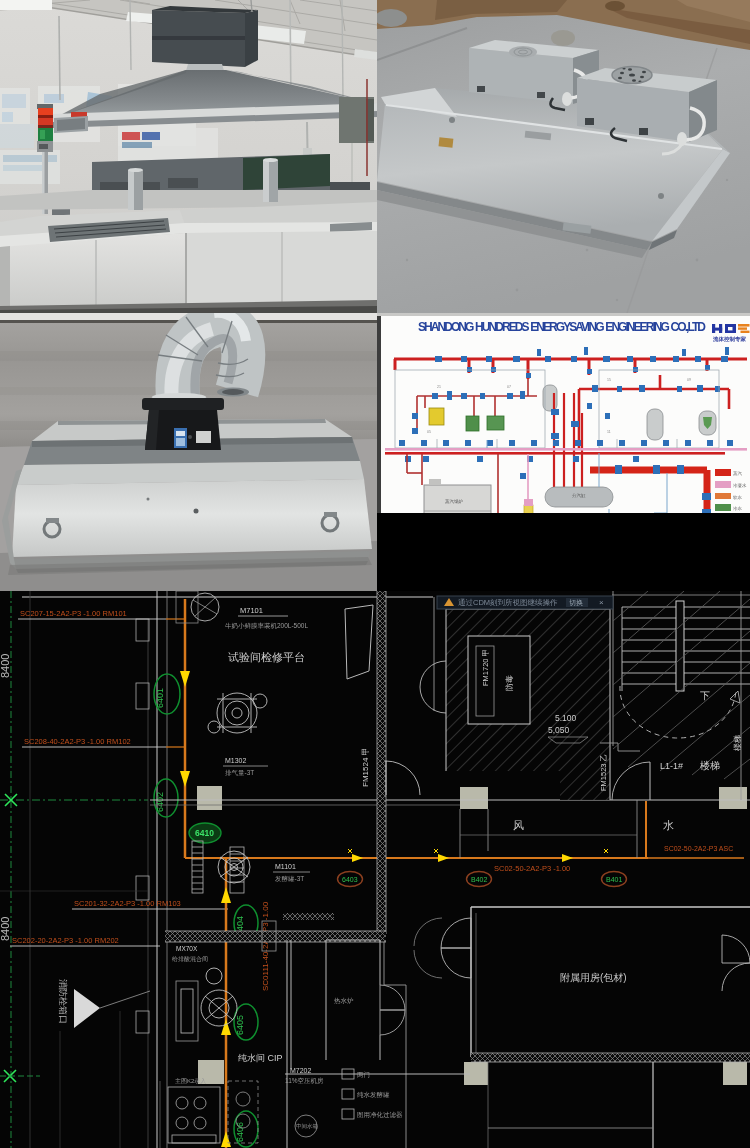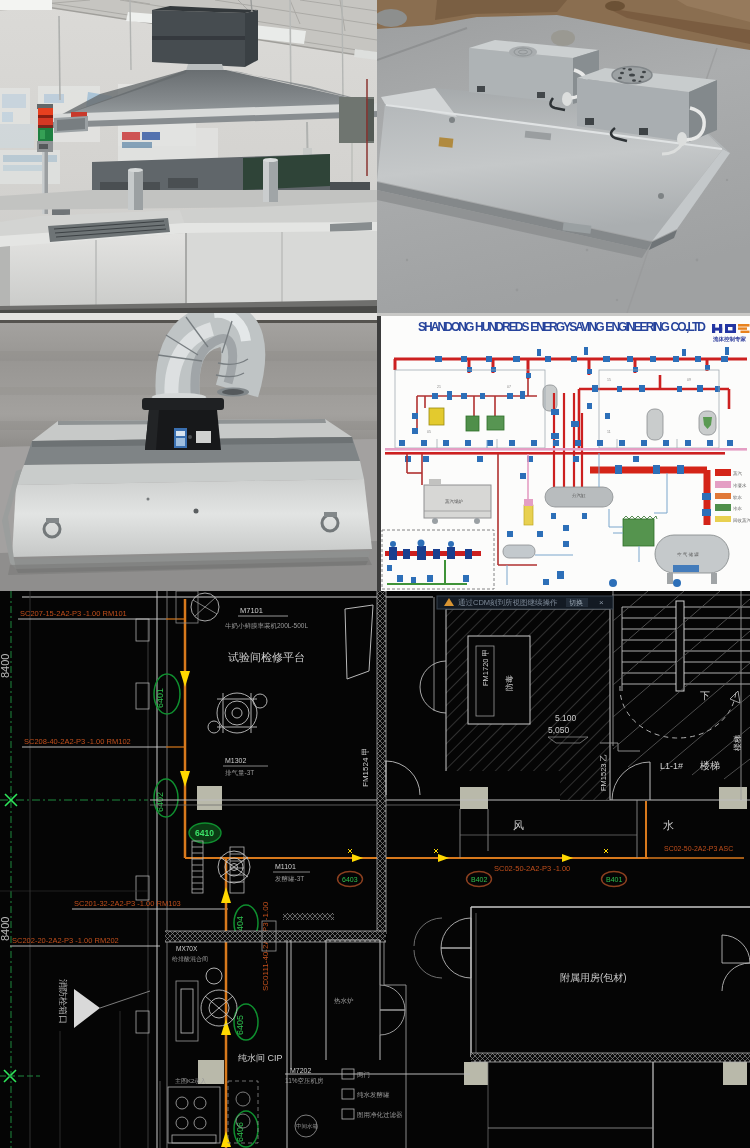--- a/index.html
+++ b/index.html
@@ -382,7 +382,7 @@
 </svg>
 </div>
 
-<div class="panel" style="left:377px;top:313px;width:373px;height:278px;background:#fdfdfd;">
+<div class="panel" style="left:377px;top:313px;width:373px;height:200px;background:#fdfdfd;">
 <svg width="373" height="278" viewBox="0 0 373 278">
 <rect width="373" height="278" fill="#fcfcfb"></rect>
 

